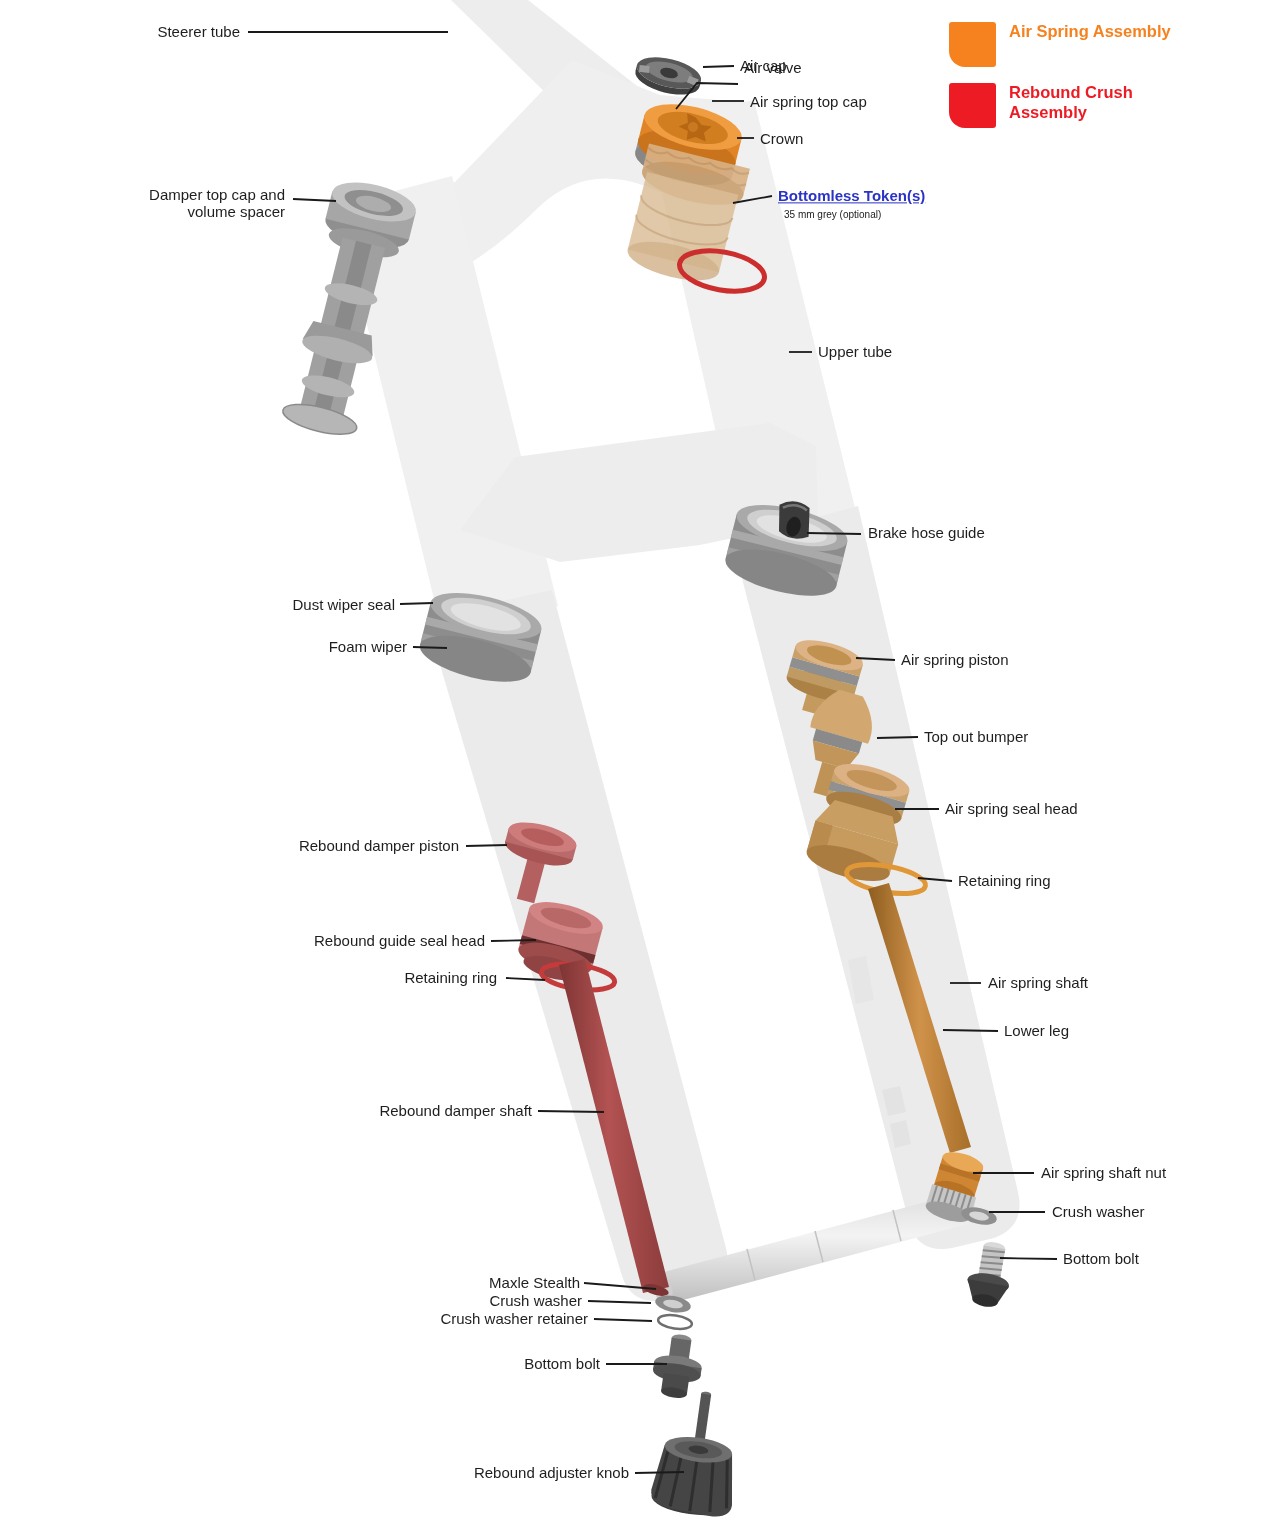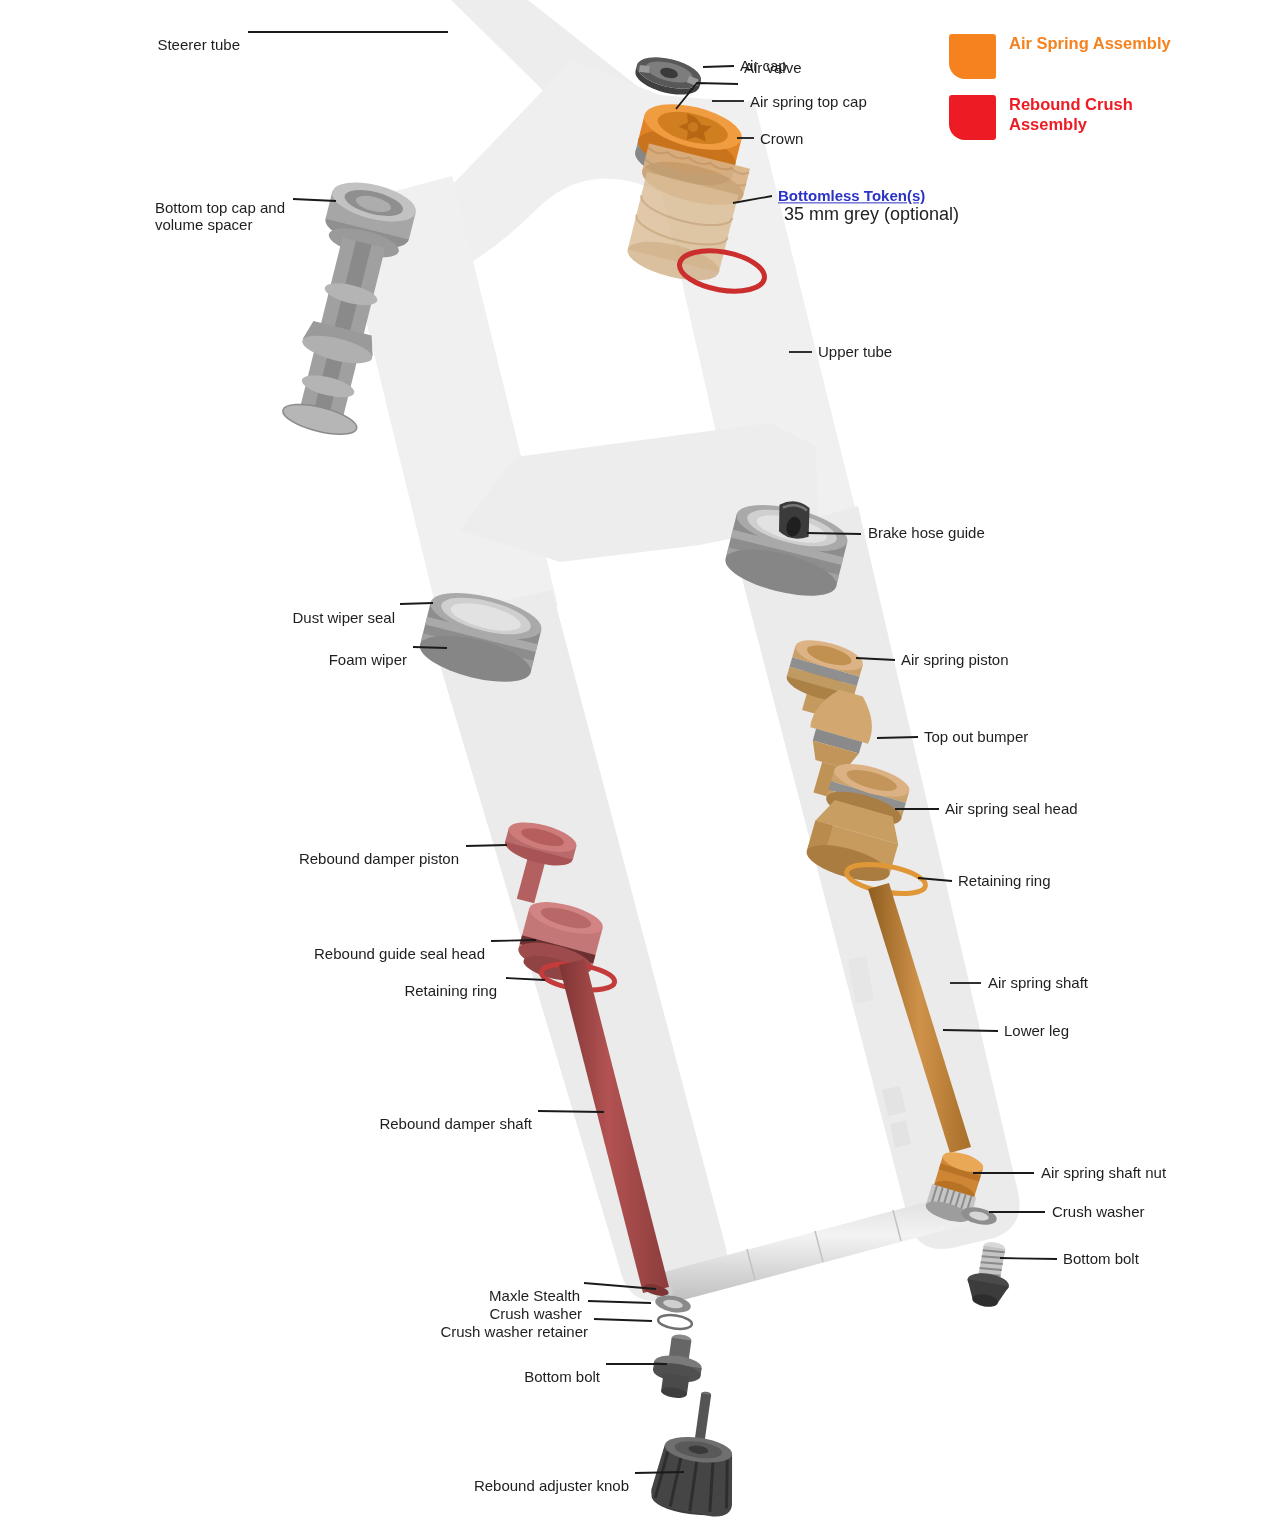--- a/index.html
+++ b/index.html
@@ -8,7 +8,7 @@
   #art{position:absolute;left:0;top:0;}
   .lbl{position:absolute;font-size:15px;line-height:1.15;color:#1e1e1e;
        white-space:nowrap;transform:translateY(-50%);}
-  .lbl.ra{margin-top:13px;}
+  .lbl.ra{text-align:right;}
   .lbl a{text-decoration:underline;font-weight:bold;}
   .note{position:absolute;font-size:18px;color:#222;transform:translateY(-50%);white-space:nowrap;}
   #legend{position:absolute;left:949px;top:22px;width:260px;}

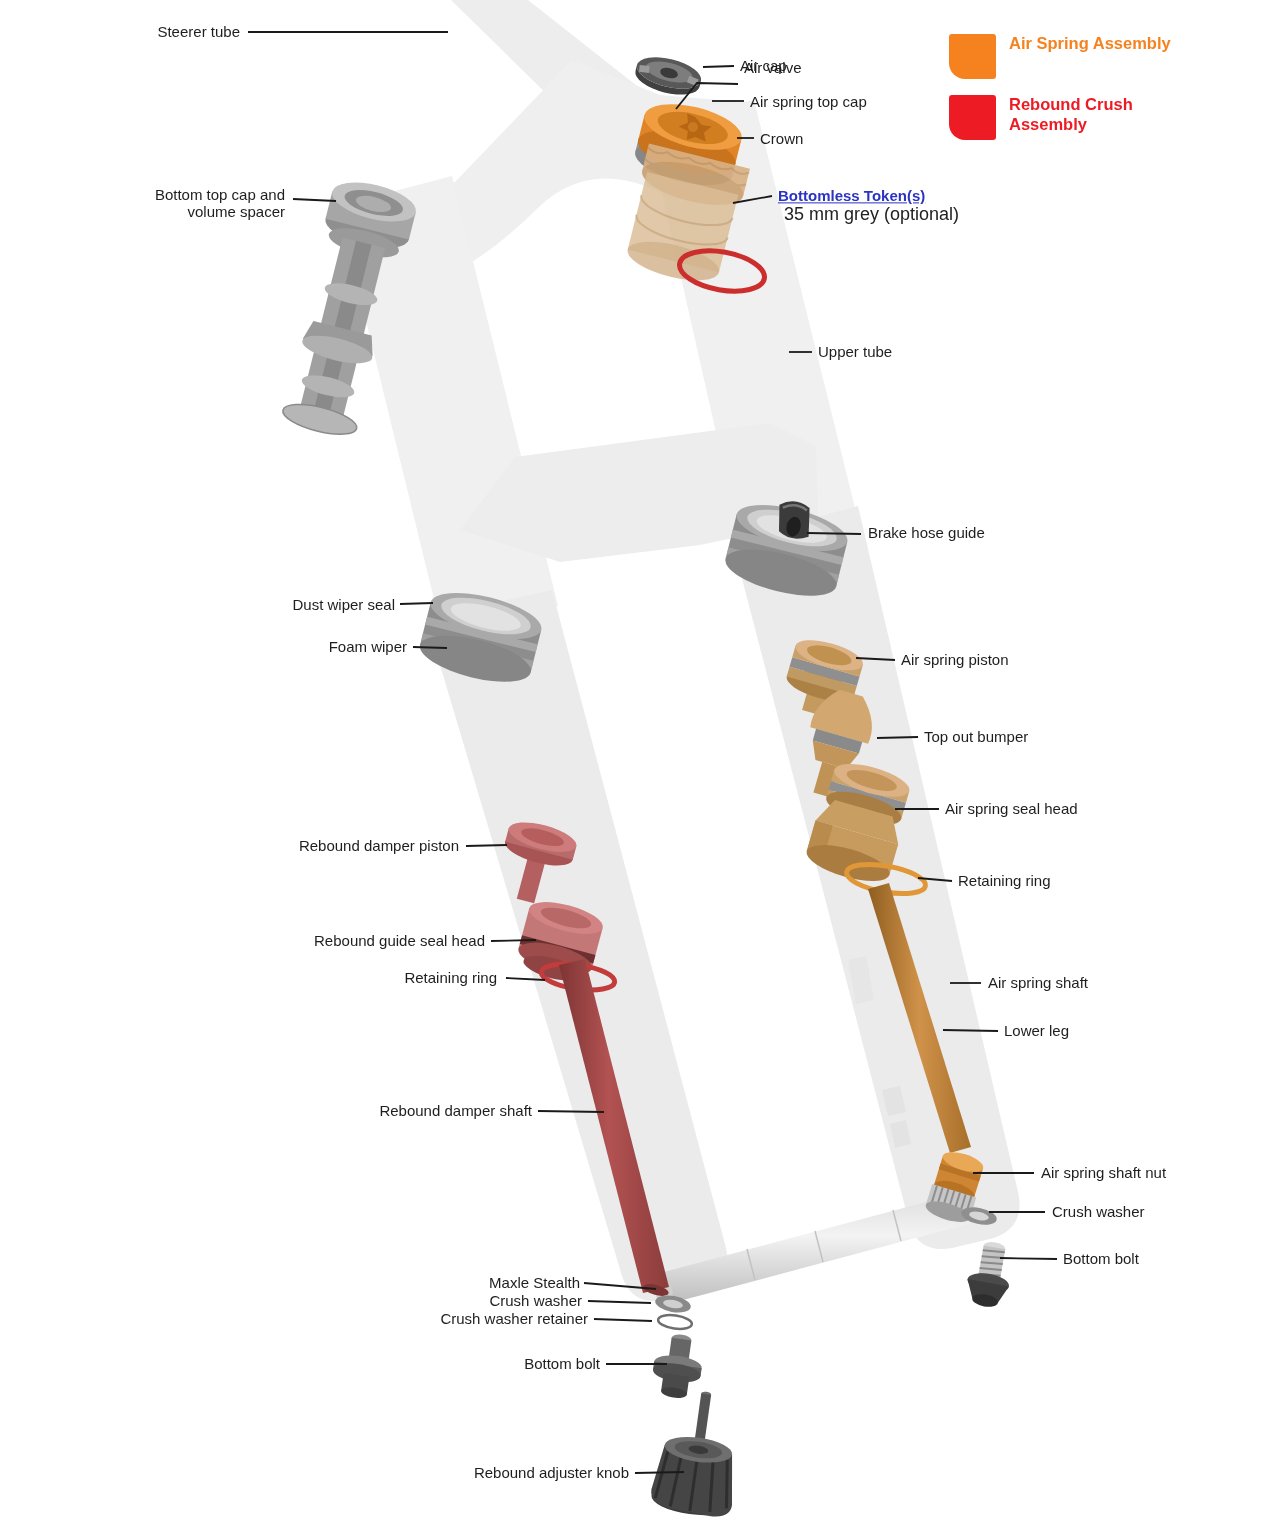--- a/index.html
+++ b/index.html
@@ -12,7 +12,7 @@
   .lbl a{text-decoration:underline;font-weight:bold;}
   .note{position:absolute;font-size:18px;color:#222;transform:translateY(-50%);white-space:nowrap;}
   #legend{position:absolute;left:949px;top:22px;width:260px;}
-  .leg-row{display:flex;align-items:flex-start;margin-bottom:16px;margin-top:12px;}
+  .leg-row{display:flex;align-items:flex-start;margin-bottom:16px;}
   .leg-swatch{width:47px;height:45px;flex:0 0 47px;
               border-radius:3px 3px 3px 16px;}
   .leg-label{margin-left:13px;width:185px;font-size:16.5px;font-weight:bold;line-height:1.2;}

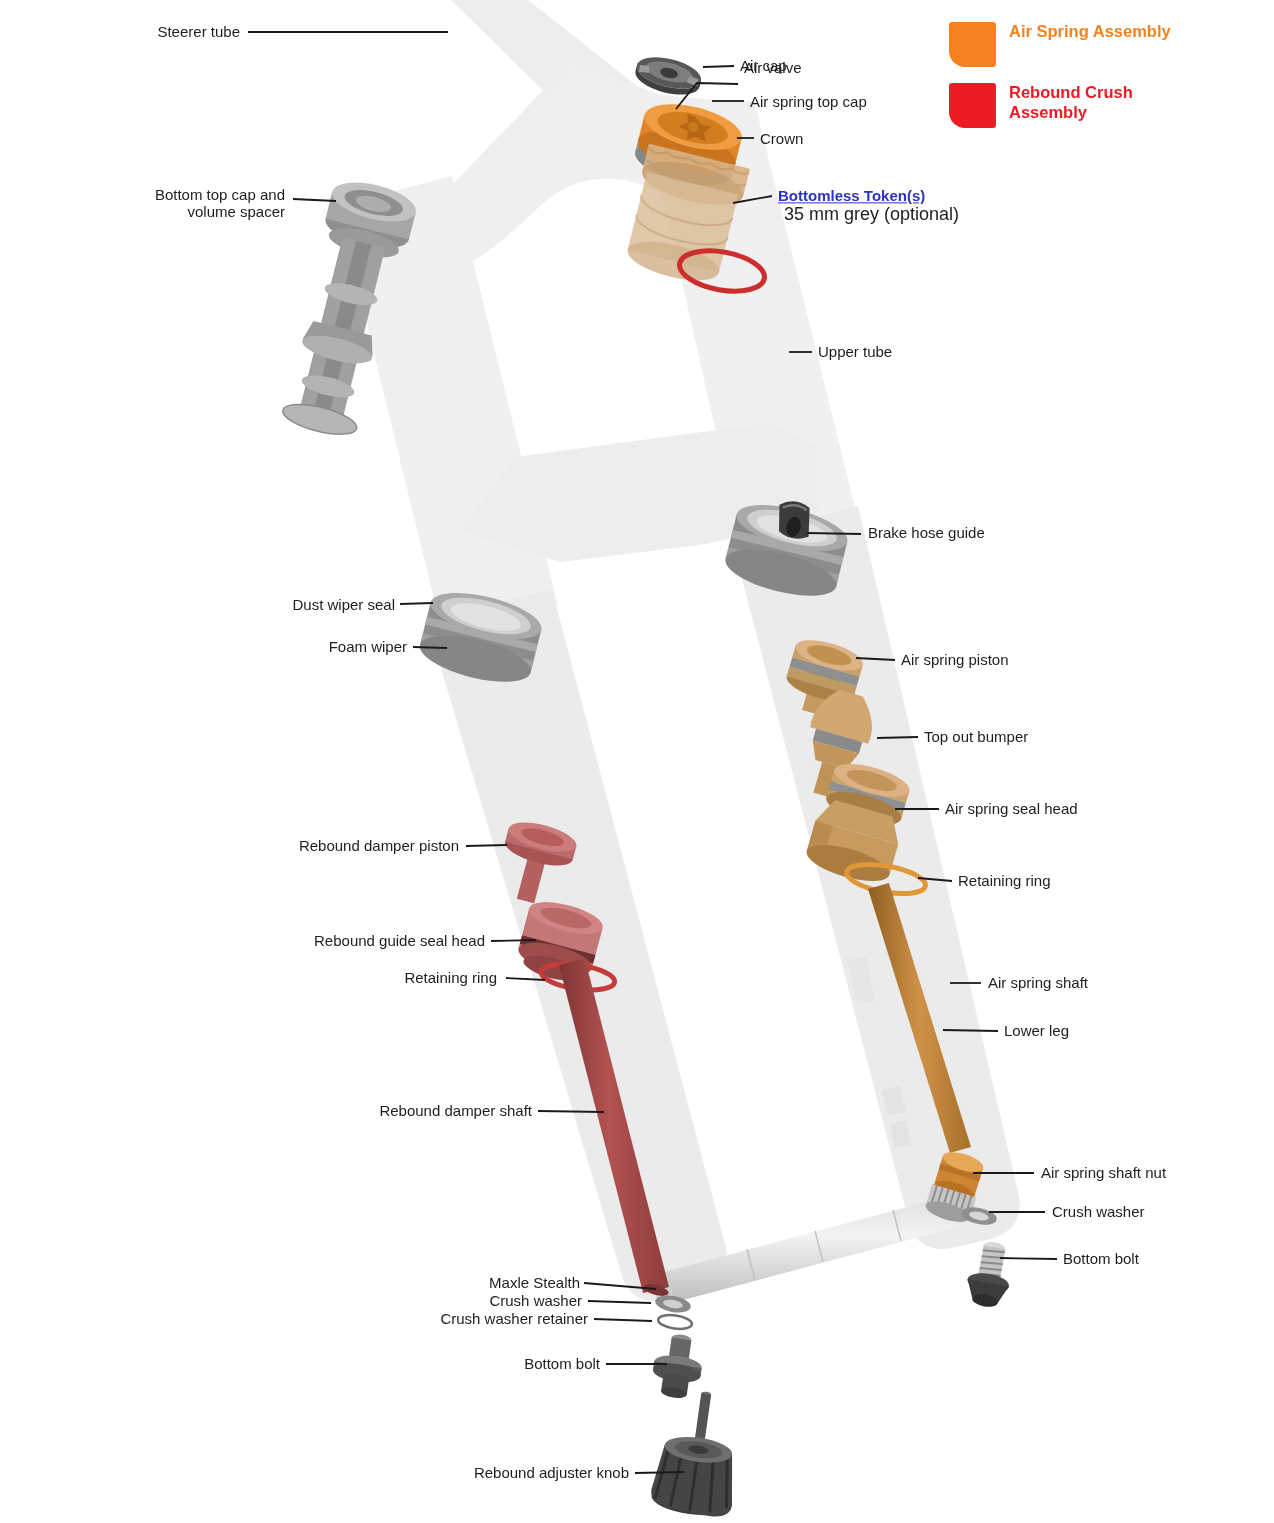--- a/index.html
+++ b/index.html
@@ -330,7 +330,7 @@
 
 <div class="lbl ra" style="right:1034px;top:32px">Steerer tube</div>
 <div class="lbl ra" style="right:989px;top:203px">
-  <div>Bottom top cap and</div>
+  <div>Damper top cap and</div>
   <div>volume spacer</div>
 </div>
 <div class="lbl ra" style="right:879px;top:605px">Dust wiper seal</div>

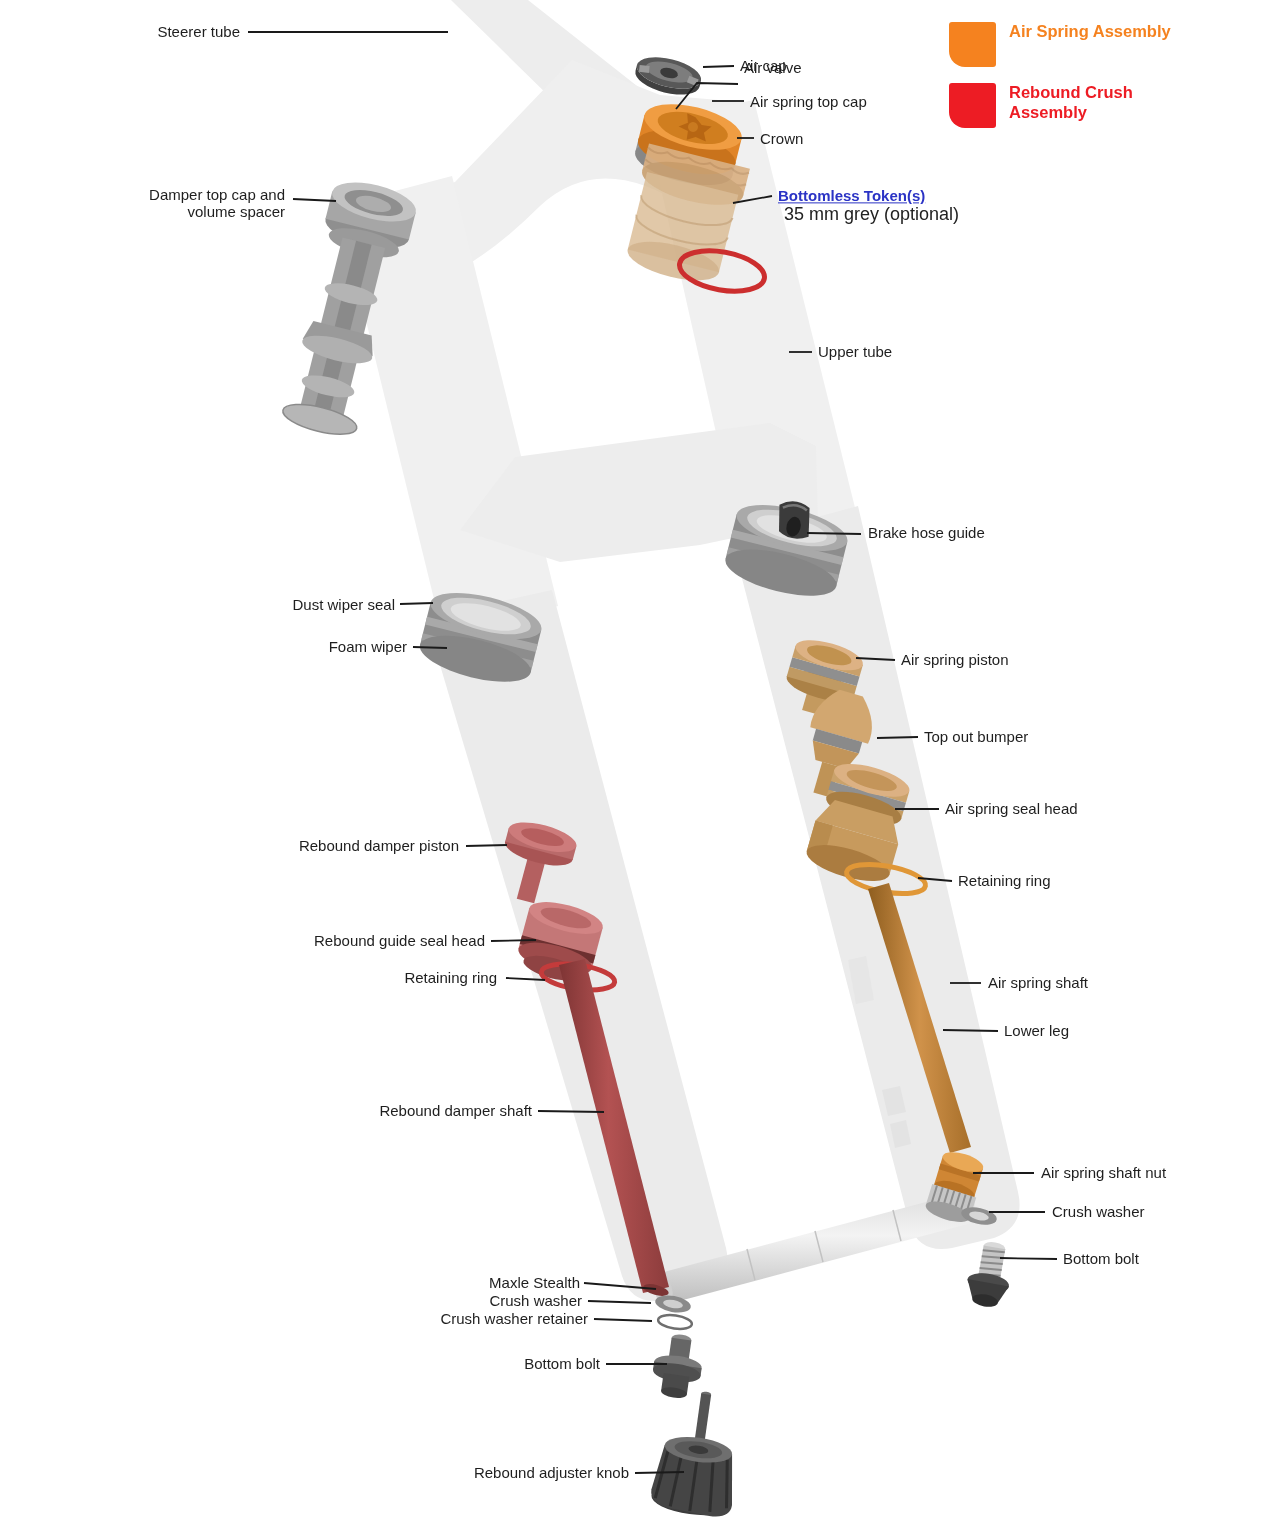--- a/index.html
+++ b/index.html
@@ -10,7 +10,7 @@
        white-space:nowrap;transform:translateY(-50%);}
   .lbl.ra{text-align:right;}
   .lbl a{text-decoration:underline;font-weight:bold;}
-  .note{position:absolute;font-size:18px;color:#222;transform:translateY(-50%);white-space:nowrap;}
+  .note{position:absolute;font-size:10px;color:#222;transform:translateY(-50%);white-space:nowrap;}
   #legend{position:absolute;left:949px;top:22px;width:260px;}
   .leg-row{display:flex;align-items:flex-start;margin-bottom:16px;}
   .leg-swatch{width:47px;height:45px;flex:0 0 47px;

